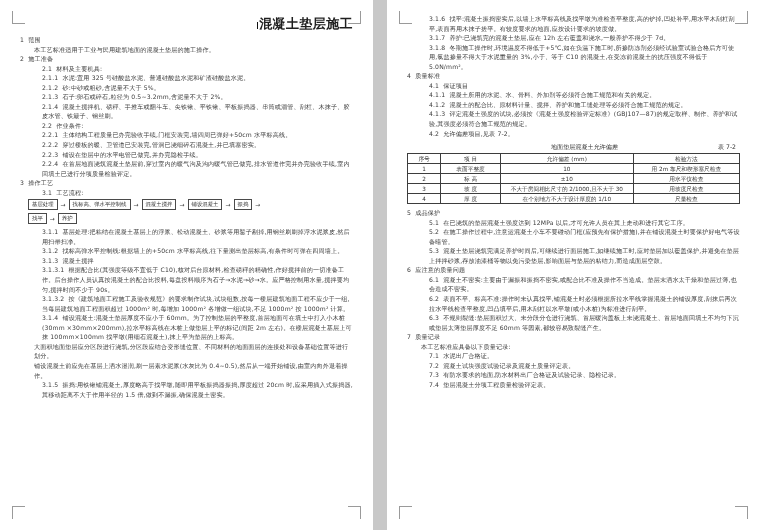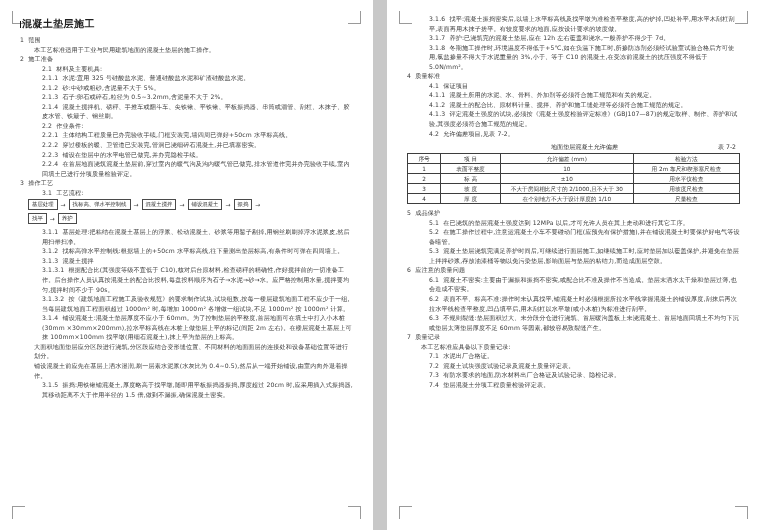--- a/index.html
+++ b/index.html
@@ -73,8 +73,8 @@
   }
 
   .doc-title {
-    text-align: left;
-    font-size: 10px;
+    text-align: right;
+    font-size: 13px;
     line-height: 11px;
     font-weight: bold;
     margin: 4px 0 6px 0;

